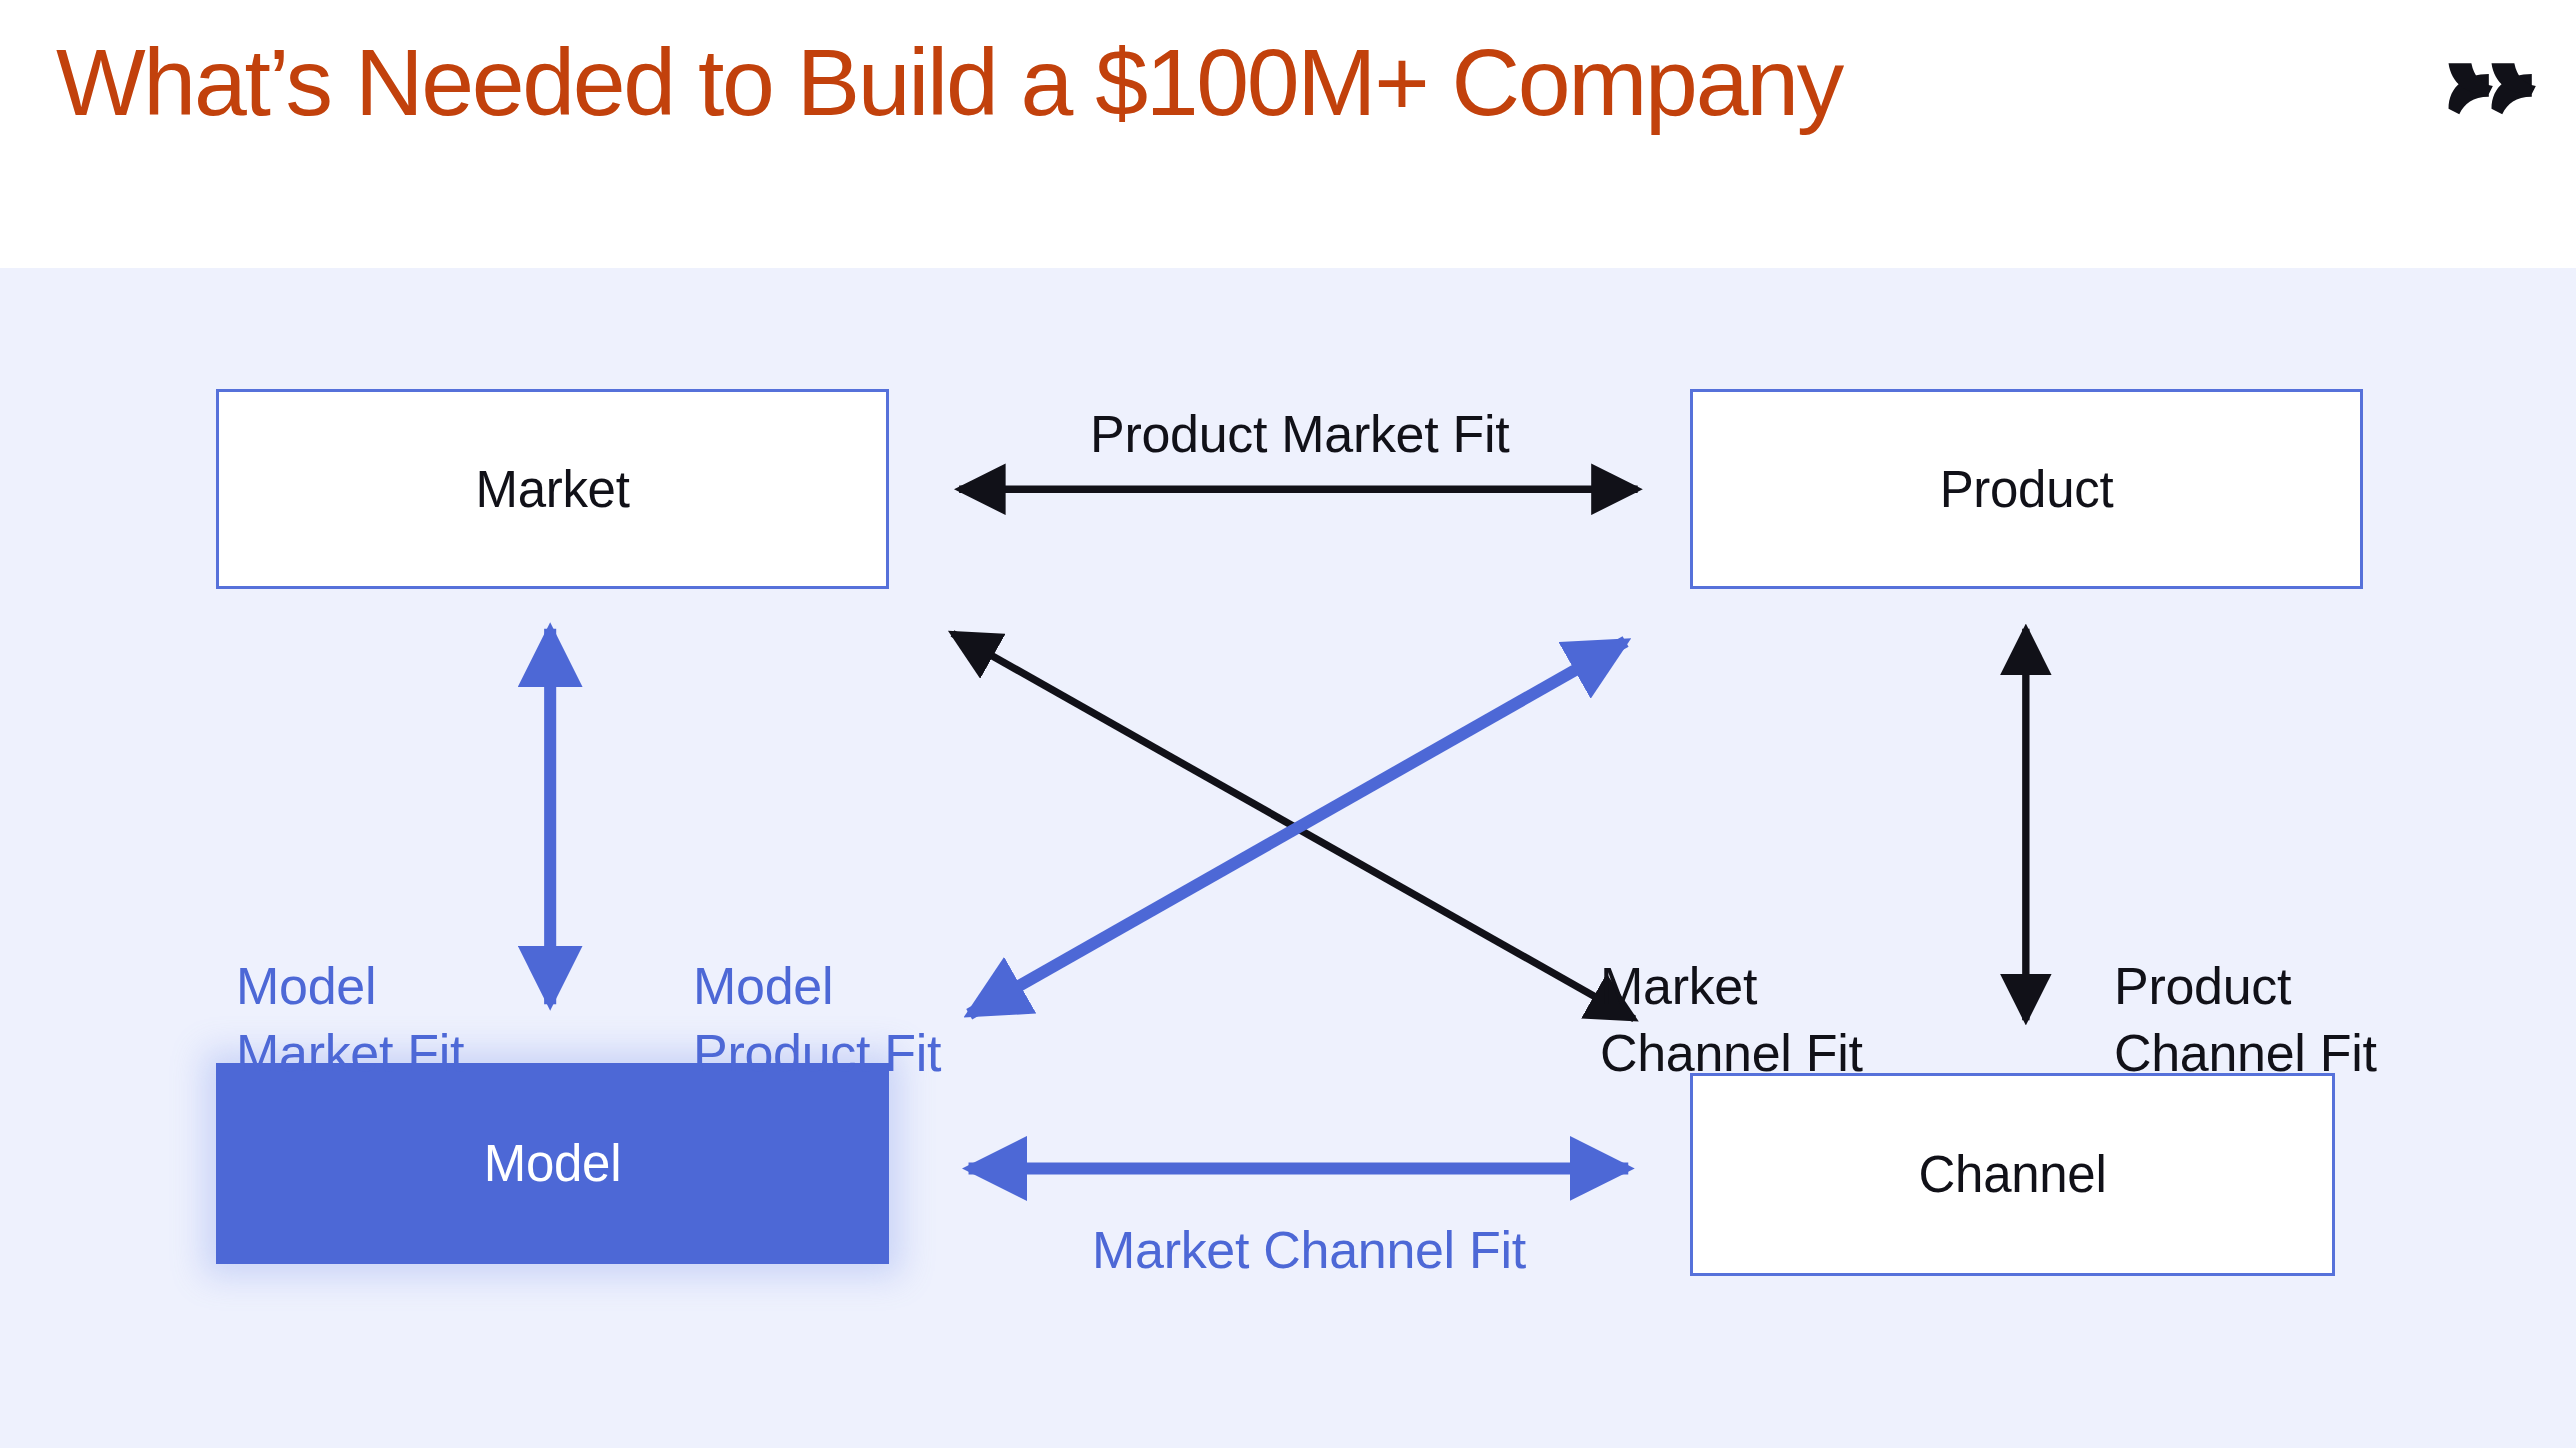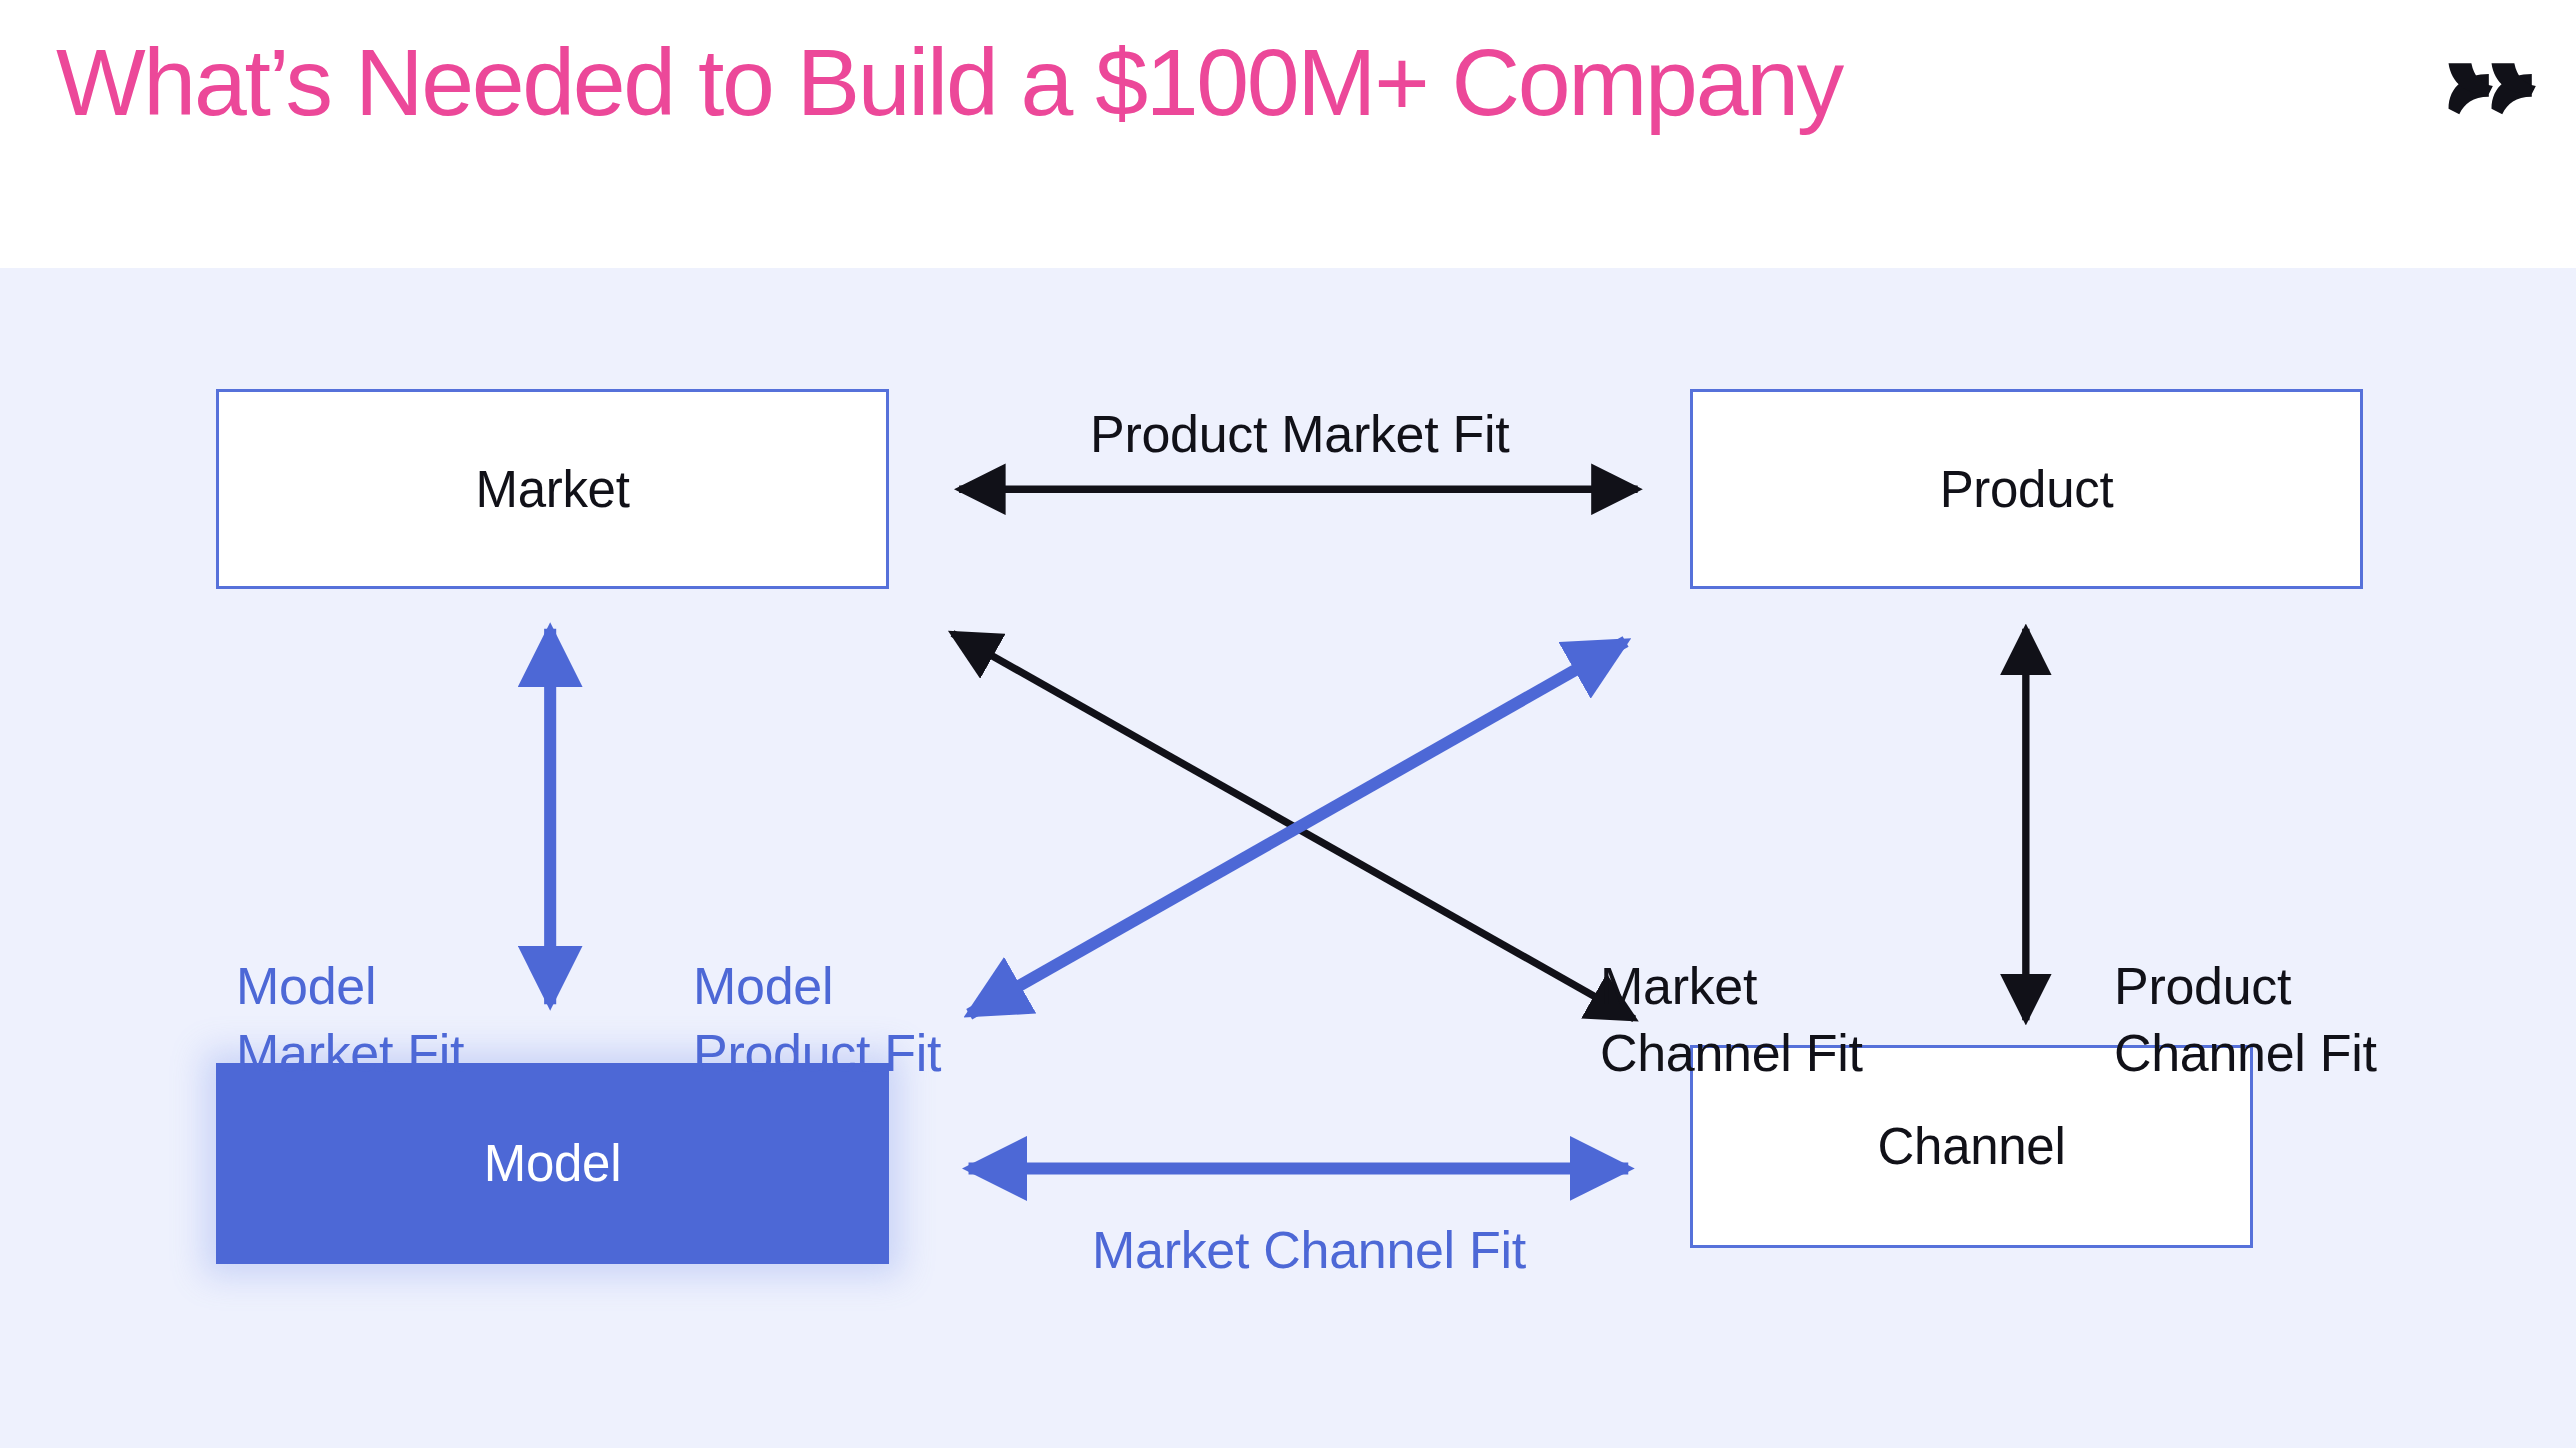--- a/index.html
+++ b/index.html
@@ -32,7 +32,7 @@
     line-height:1.0;
     font-weight:400;
     letter-spacing:-2.3px;
-    color:#ec4899;
+    color:#c2410c;
     white-space:nowrap;
   }
   .logo-mark{

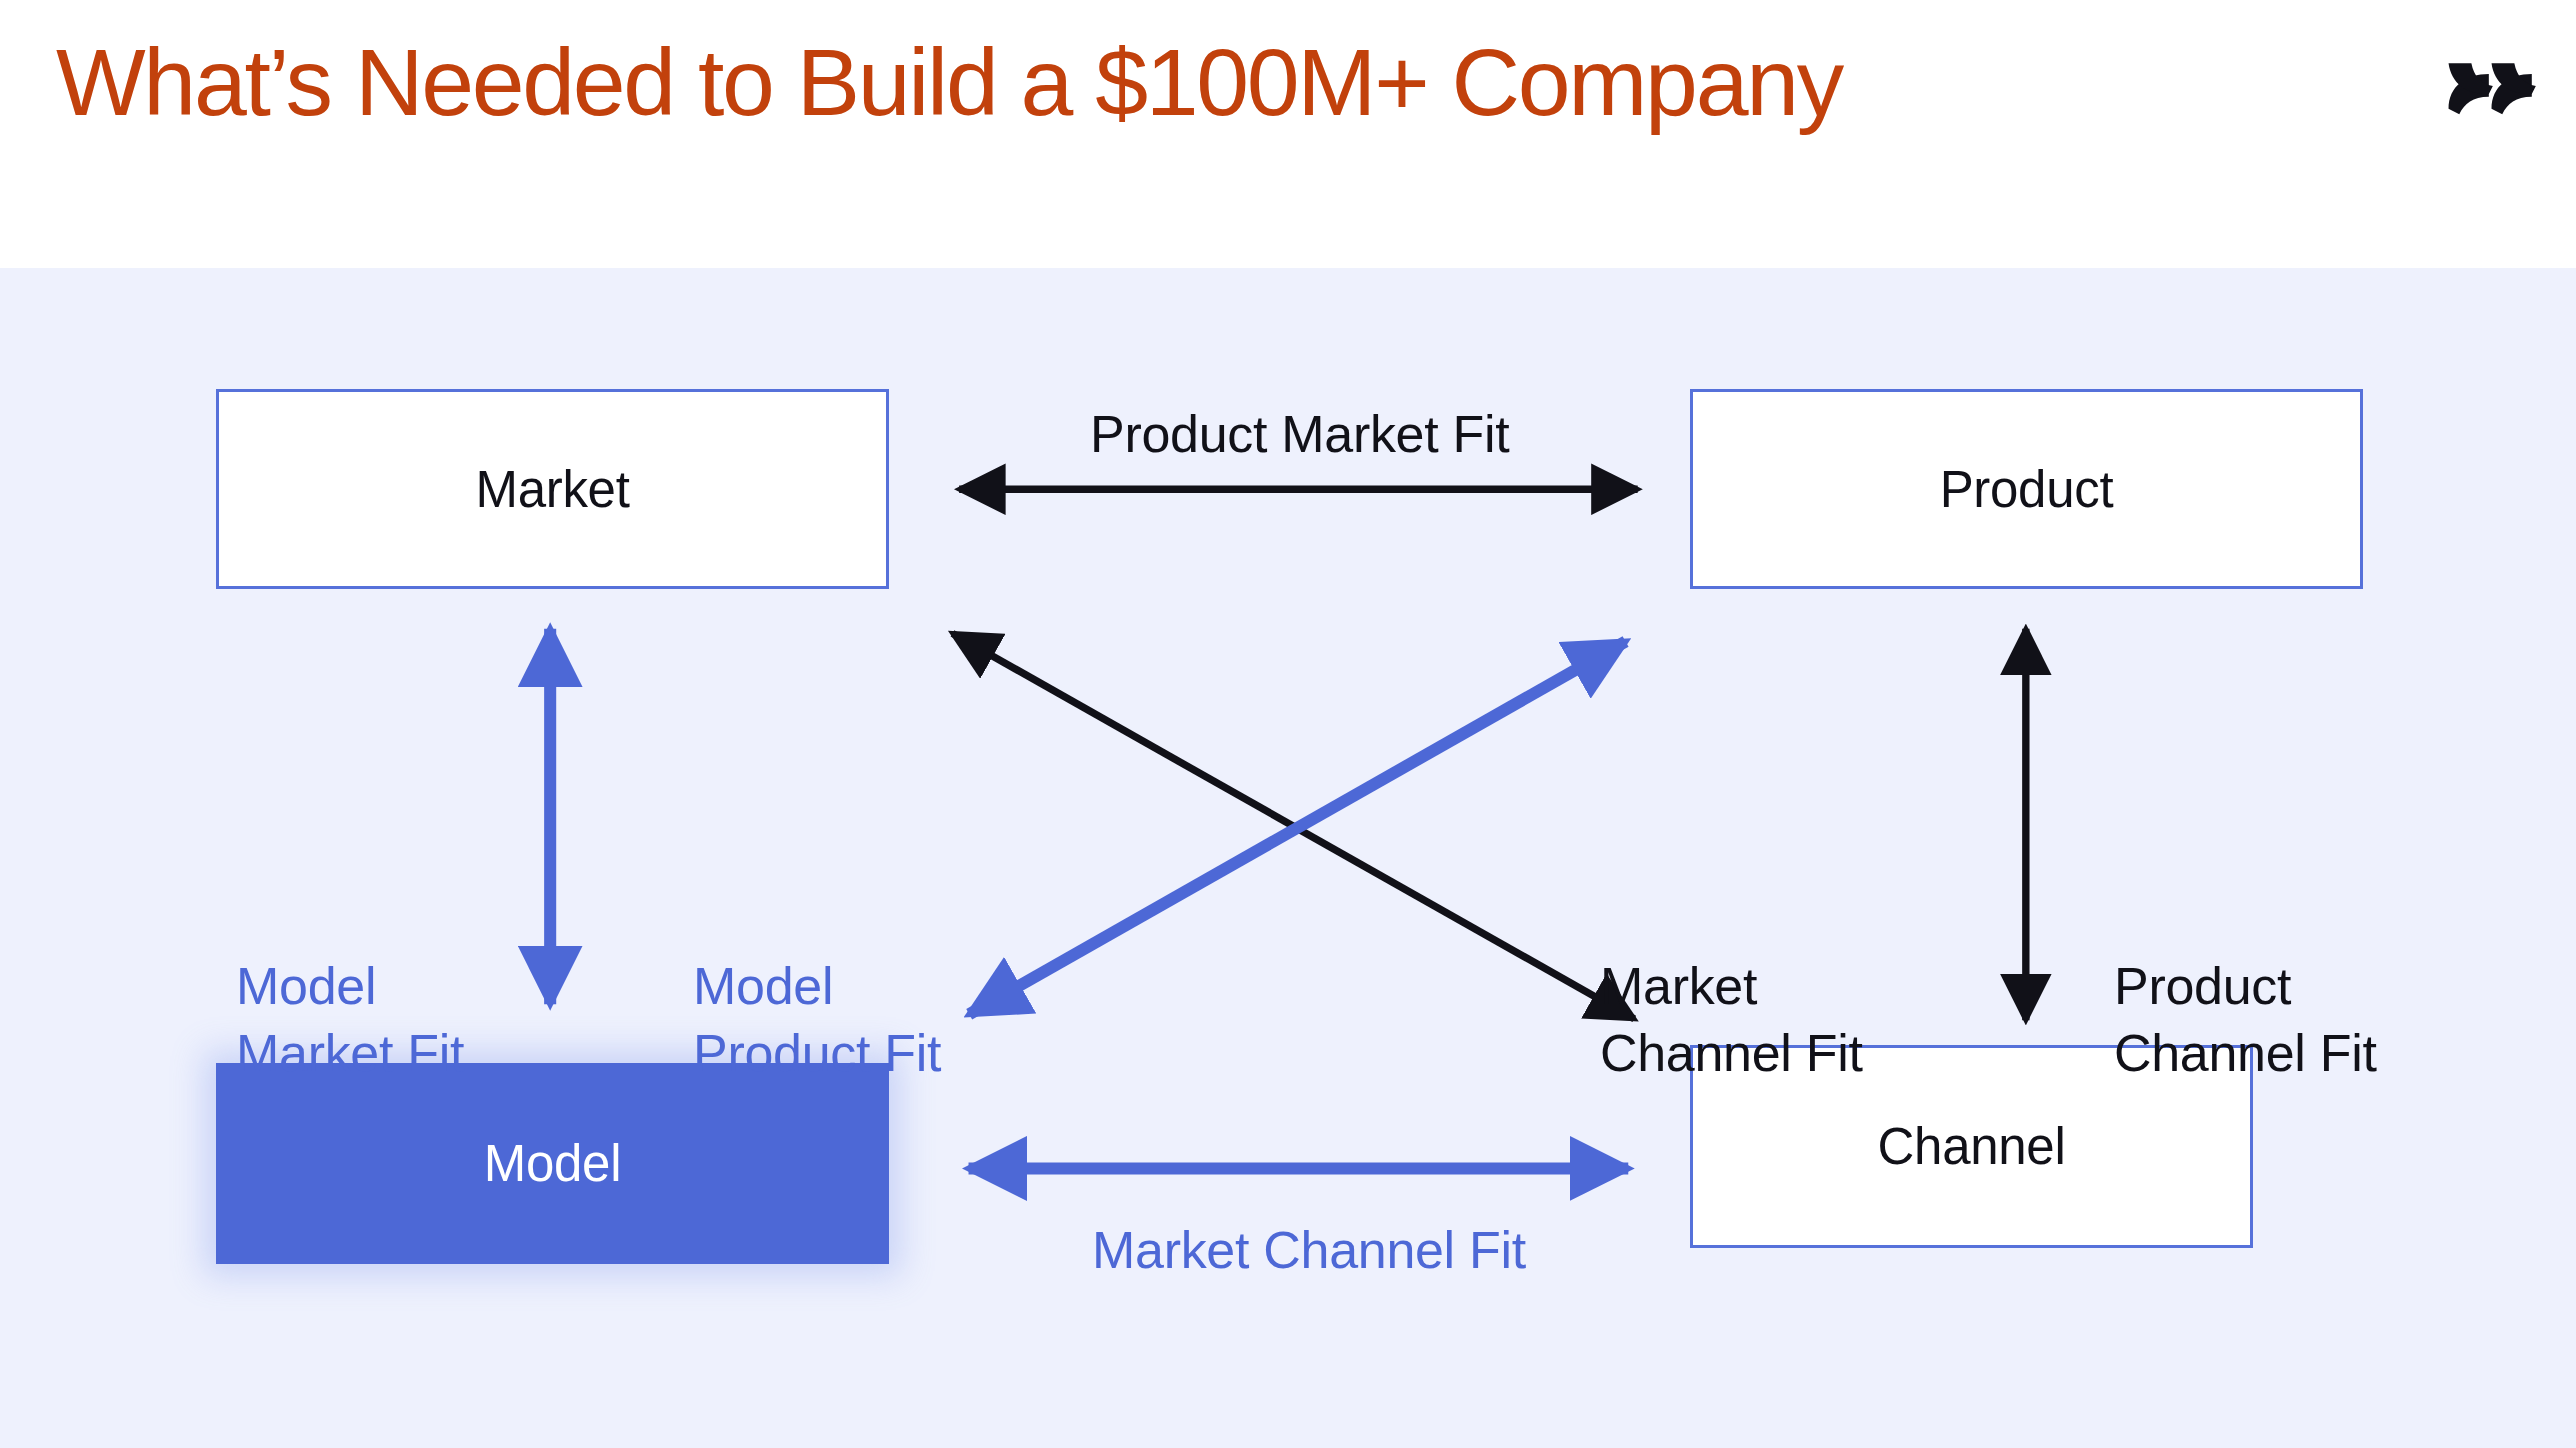--- a/index.html
+++ b/index.html
@@ -68,7 +68,7 @@
   #node-market  {left:216px; top:121px;  width:673px; height:200px;}
   #node-product {left:1690px;top:121px;  width:673px; height:200px;}
   #node-model   {left:216px; top:795px; width:673px; height:201px;}
-  #node-channel {left:1690px;top:777px; width:563px; height:203px;}
+  #node-channel {left:1690px;top:805px; width:645px; height:203px;}
 
   
   .edge-label{

